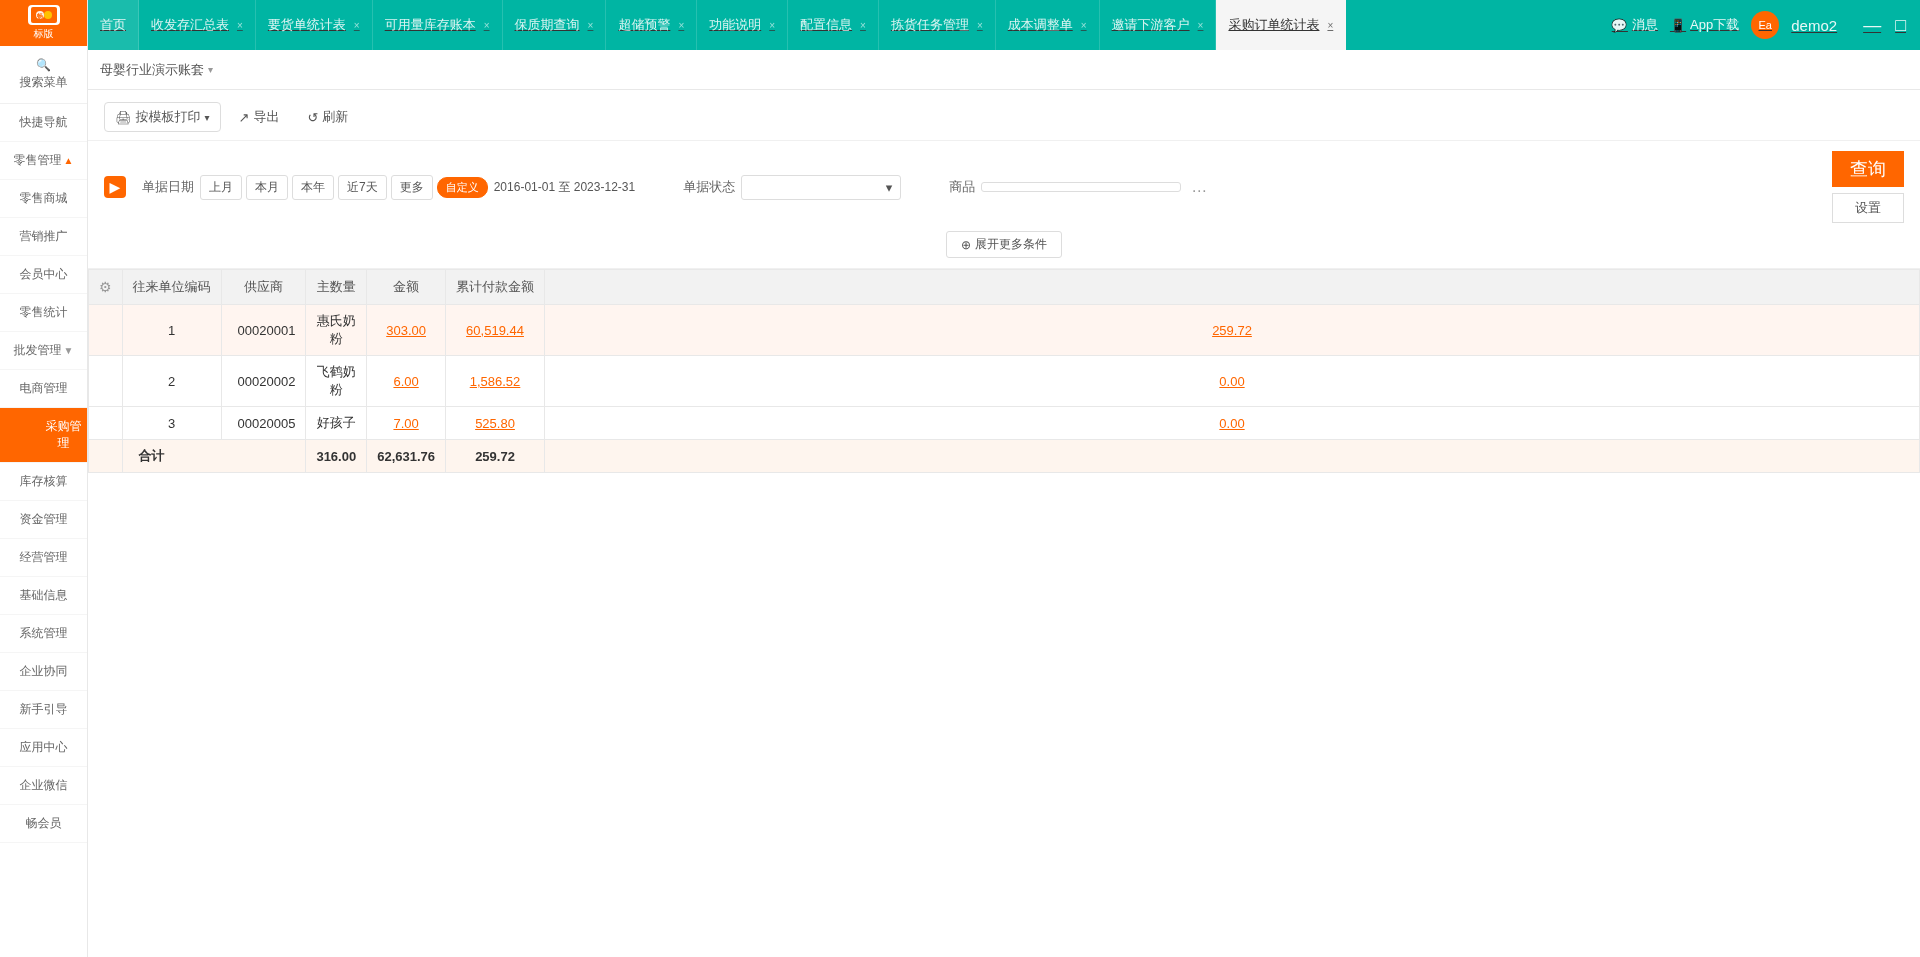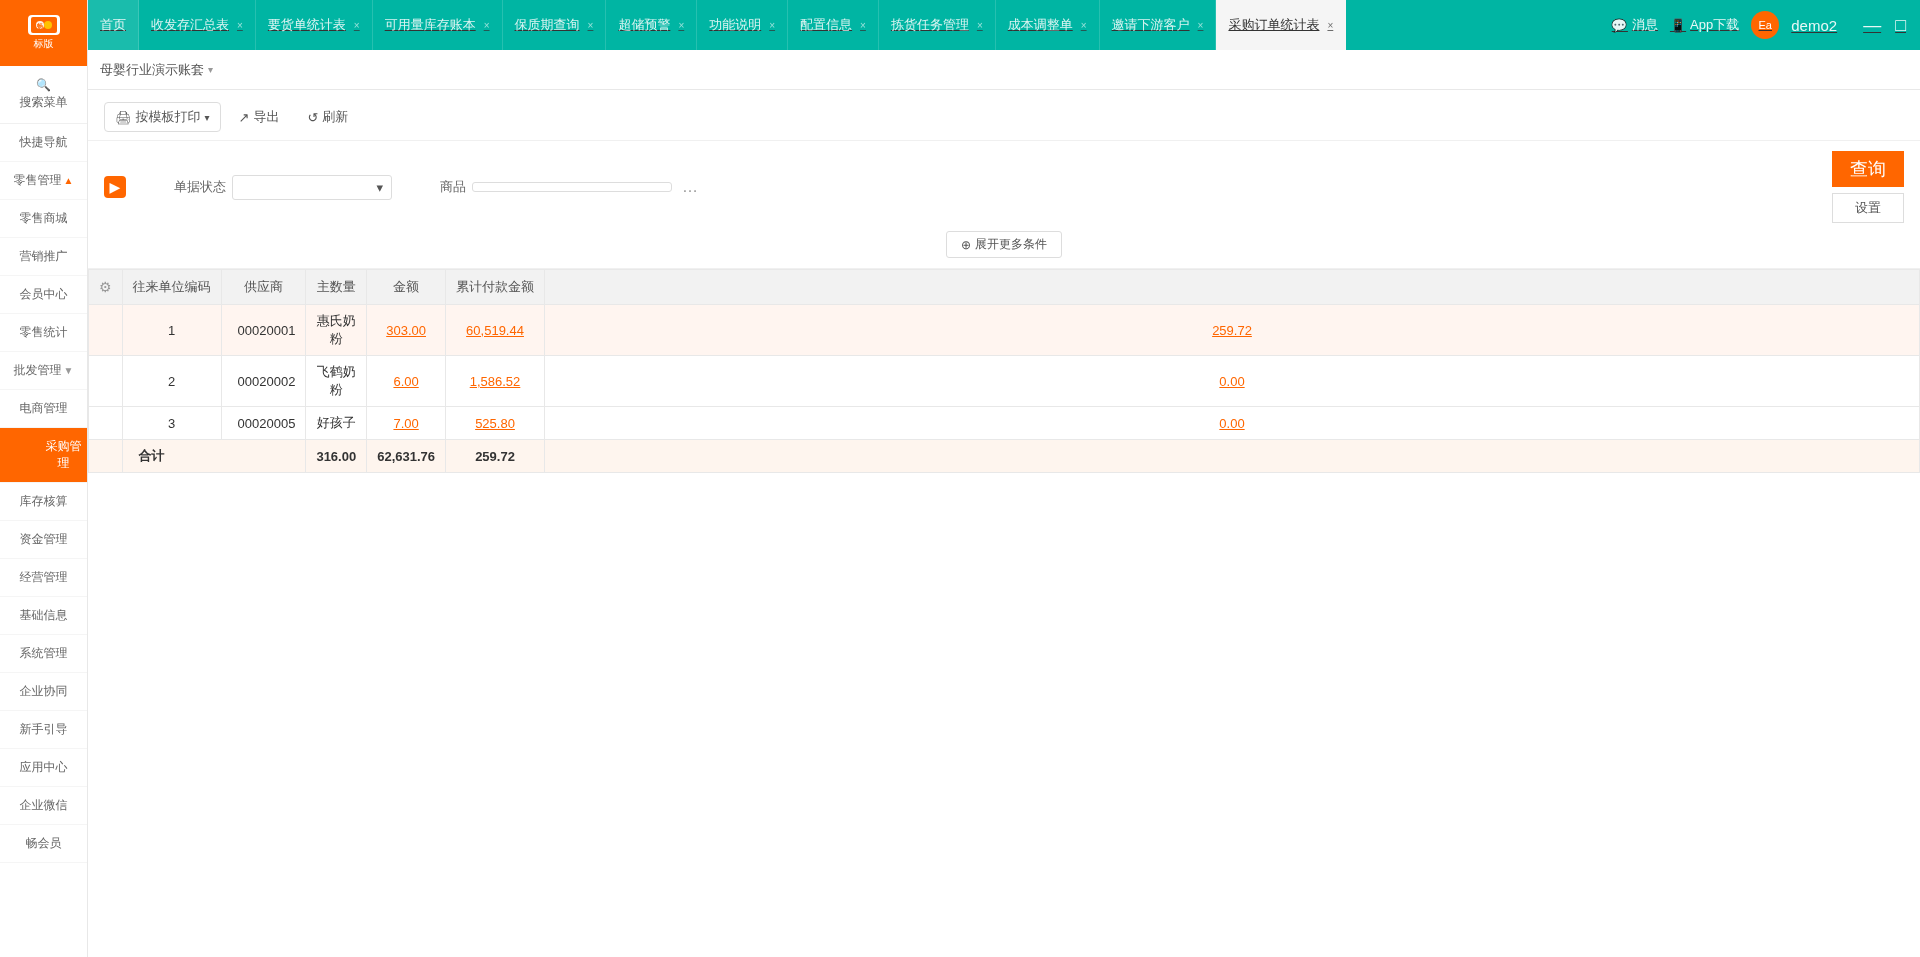--- a/index.html
+++ b/index.html
@@ -7,7 +7,7 @@
 
     
     .sidebar { width: 88px; background: #fff; border-right: 1px solid #e8e8e8; display: flex; flex-direction: column; flex-shrink: 0; }
-    .sidebar-logo { height: 66px; background: #ff6600; display: flex; align-items: center; justify-content: center; }
+    .sidebar-logo { height: 46px; background: #ff6600; display: flex; align-items: center; justify-content: center; }
     .sidebar-logo-inner { width: 50px; height: 36px; display: flex; flex-direction: column; align-items: center; justify-content: center; }
     .logo-icon { width: 32px; height: 22px; background: #fff; border-radius: 4px; display: flex; align-items: center; justify-content: center; }
     .logo-icon svg { width: 28px; height: 18px; }

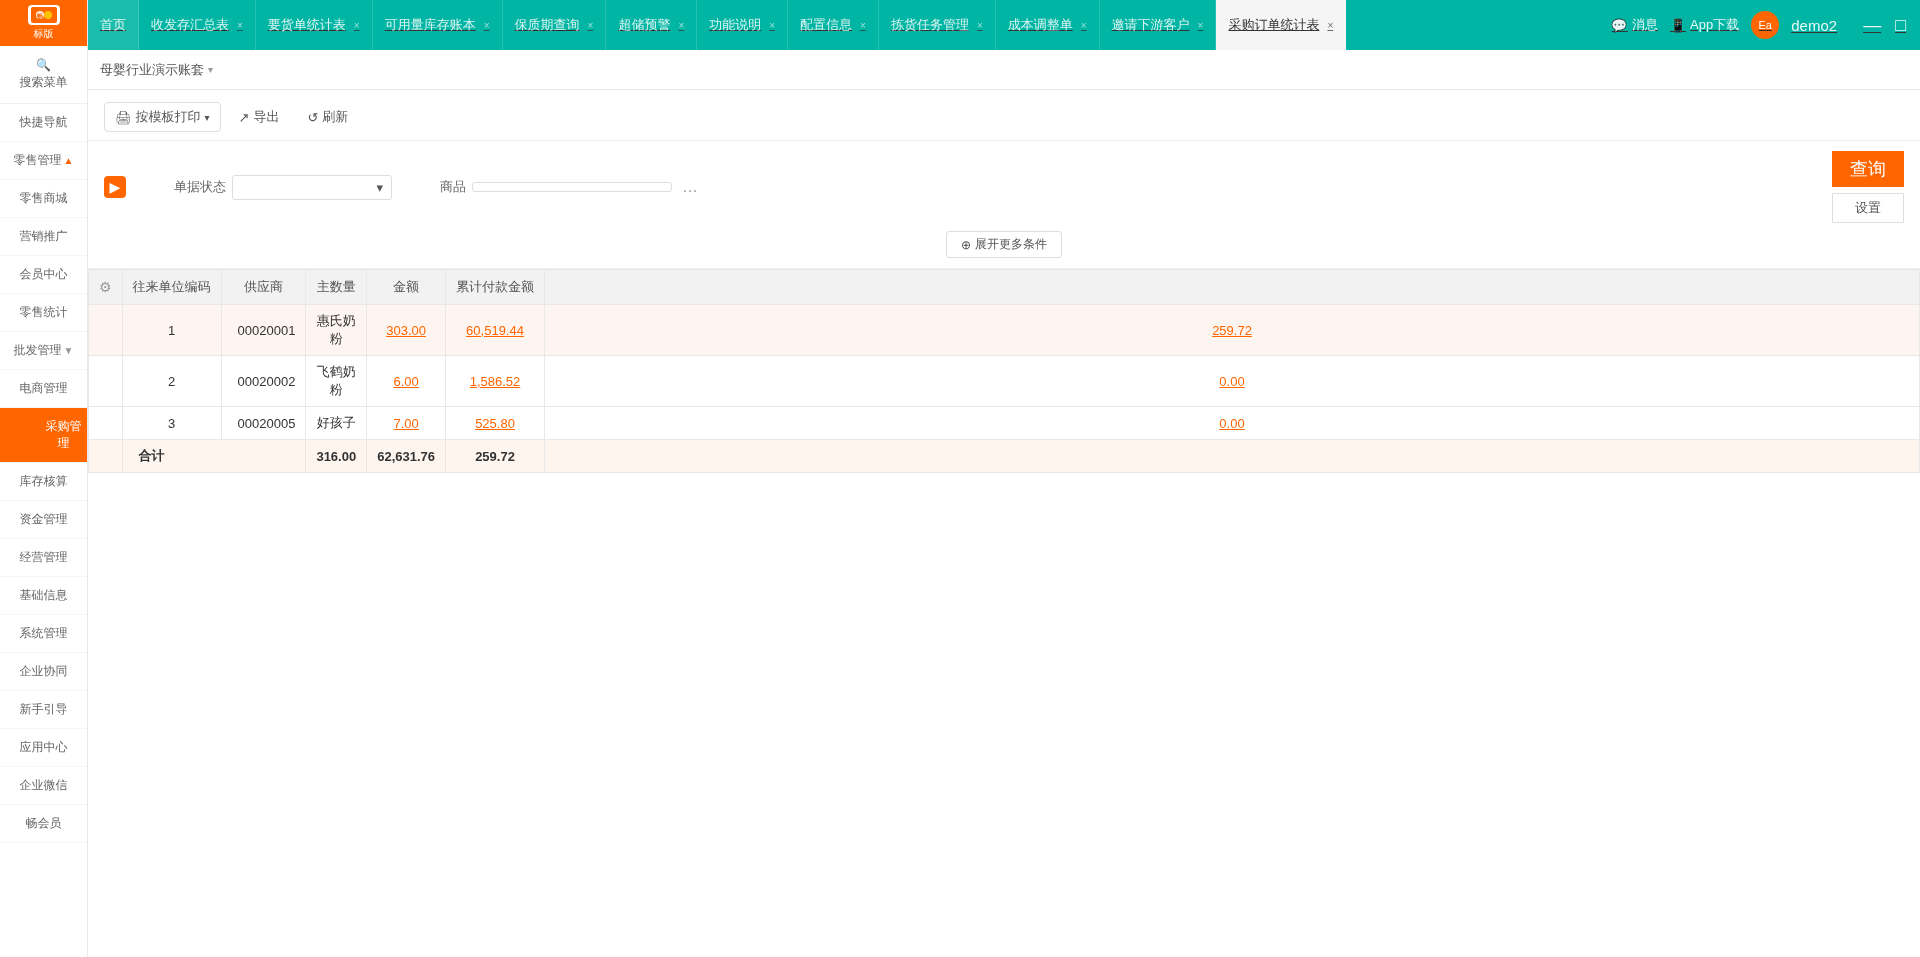--- a/index.html
+++ b/index.html
@@ -279,6 +279,24 @@
           <button class="toggle-btn">
             <span style="color:#fff;font-size:14px;">▶</span>
           </button>
+          <div class="filter-item">
+            <span class="filter-label">单据日期</span>
+            <div class="filter-date-btns">
+              <button class="date-btn">上月</button>
+              <button class="date-btn">本月</button>
+              <button class="date-btn">本年</button>
+              <button class="date-btn">近7天</button>
+              <button class="date-btn">更多</button>
+              <button class="date-btn custom">
+                <span>自定义</span>
+              </button>
+            </div>
+            <span class="date-range">
+              <span>2016-01-01</span>
+              <span> 至 </span>
+              <span>2023-12-31</span>
+            </span>
+          </div>
           <div class="filter-item" style="margin-left:32px;">
             <span class="filter-label">单据状态</span>
             <div class="filter-select" style="min-width:160px;">

